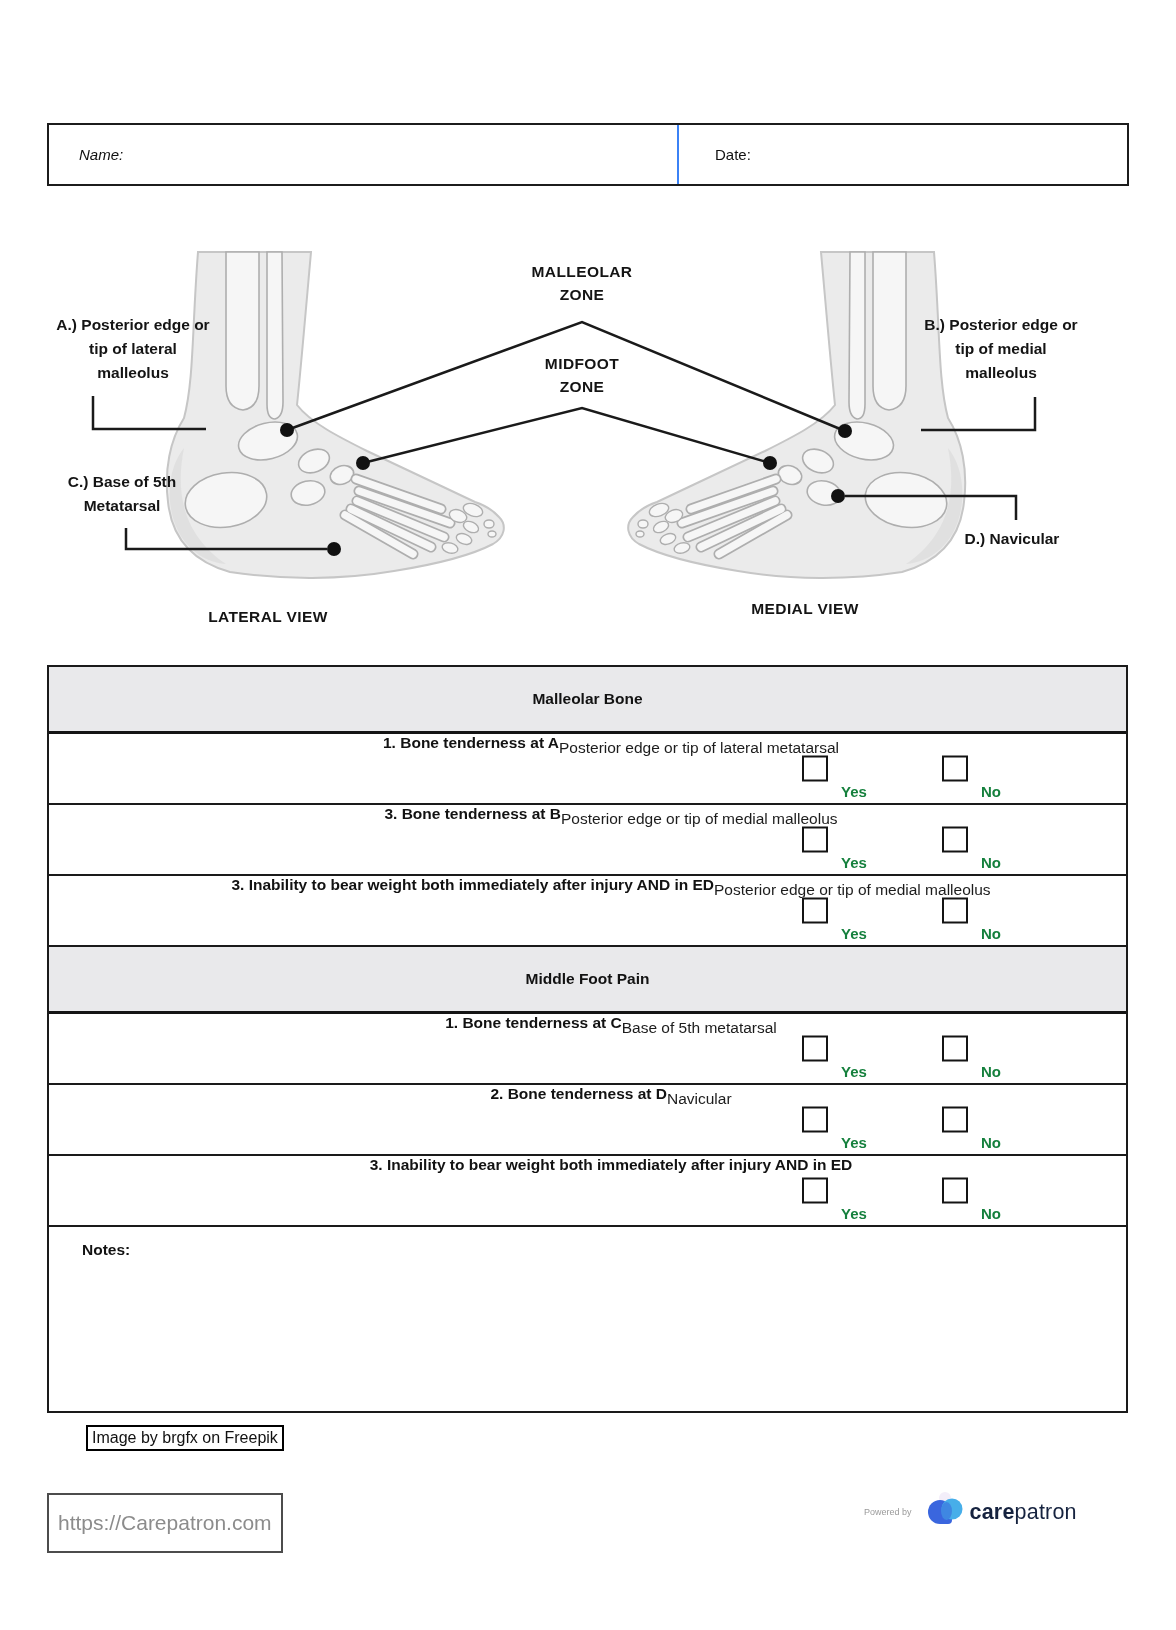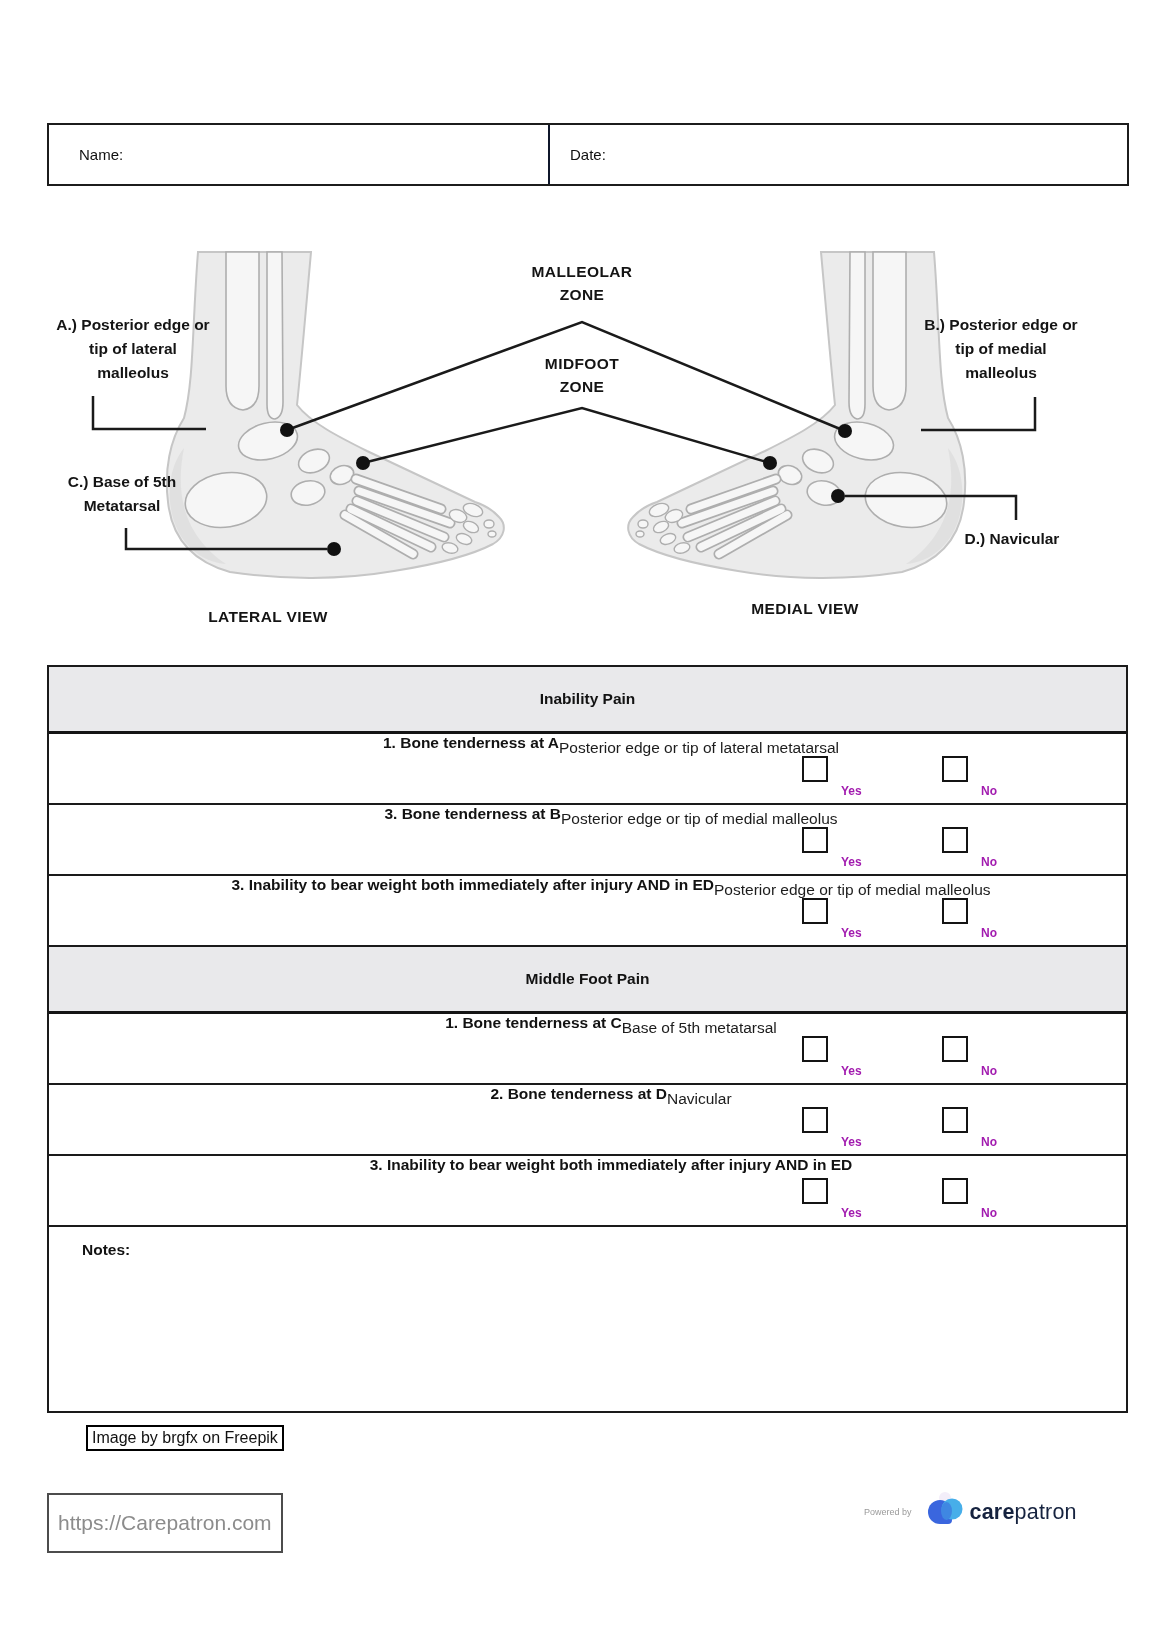--- a/index.html
+++ b/index.html
@@ -15,7 +15,7 @@
   .nd-table { position:absolute; left:47px; top:123px; width:1082px; height:63px;
               border:2px solid #1c1c1c; display:flex; }
   .nd-cell { display:flex; align-items:center; font-size:15px; color:#111; }
-  .nd-cell.name { width:501px; border-right:2px solid #0f172a; padding-left:30px; }
+  .nd-cell.name { width:630px; border-right:2px solid #3b82f6; padding-left:30px;font-style:italic; }
   .nd-cell.date { flex:1; padding-left:20px; }
 
   

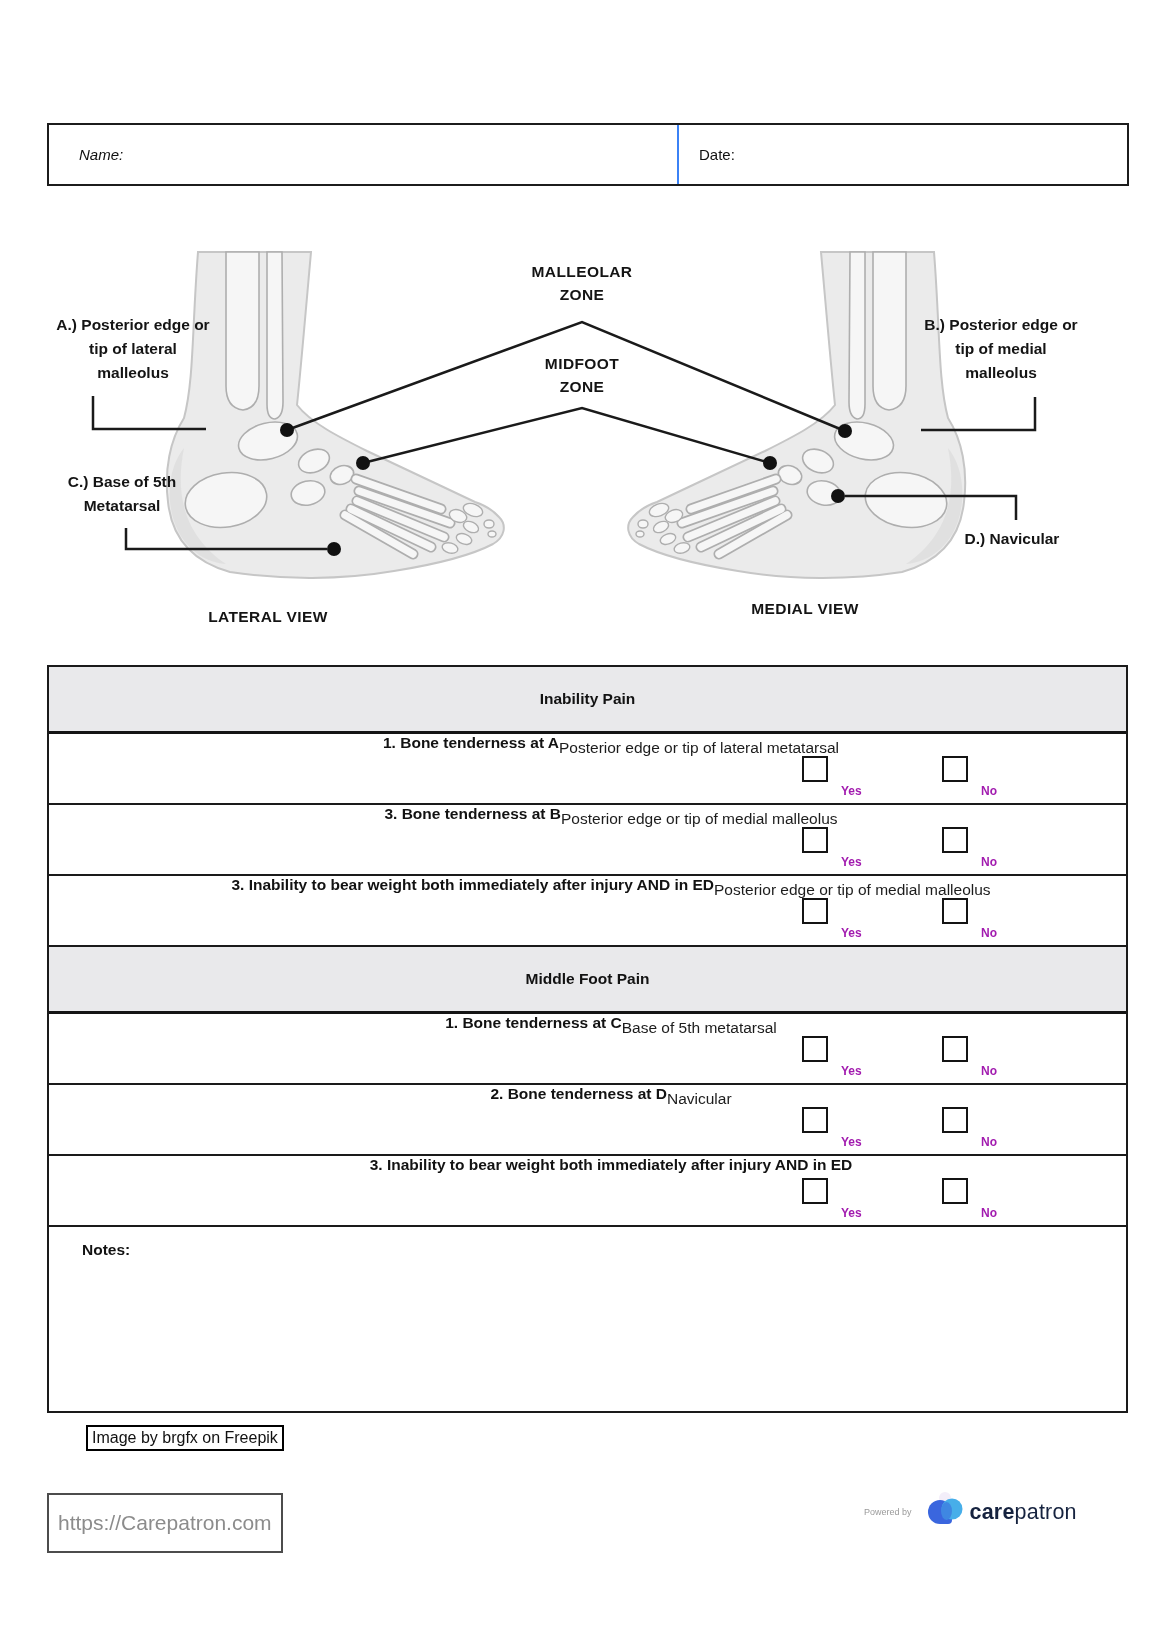--- a/index.html
+++ b/index.html
@@ -16,7 +16,7 @@
               border:2px solid #1c1c1c; display:flex; }
   .nd-cell { display:flex; align-items:center; font-size:15px; color:#111; }
   .nd-cell.name { width:630px; border-right:2px solid #3b82f6; padding-left:30px;font-style:italic; }
-  .nd-cell.date { flex:1; padding-left:20px; }
+  .nd-cell.date { flex:1; padding-left:36px; }
 
   
   .diagram { position:absolute; left:0; top:0; width:1176px; height:660px; }

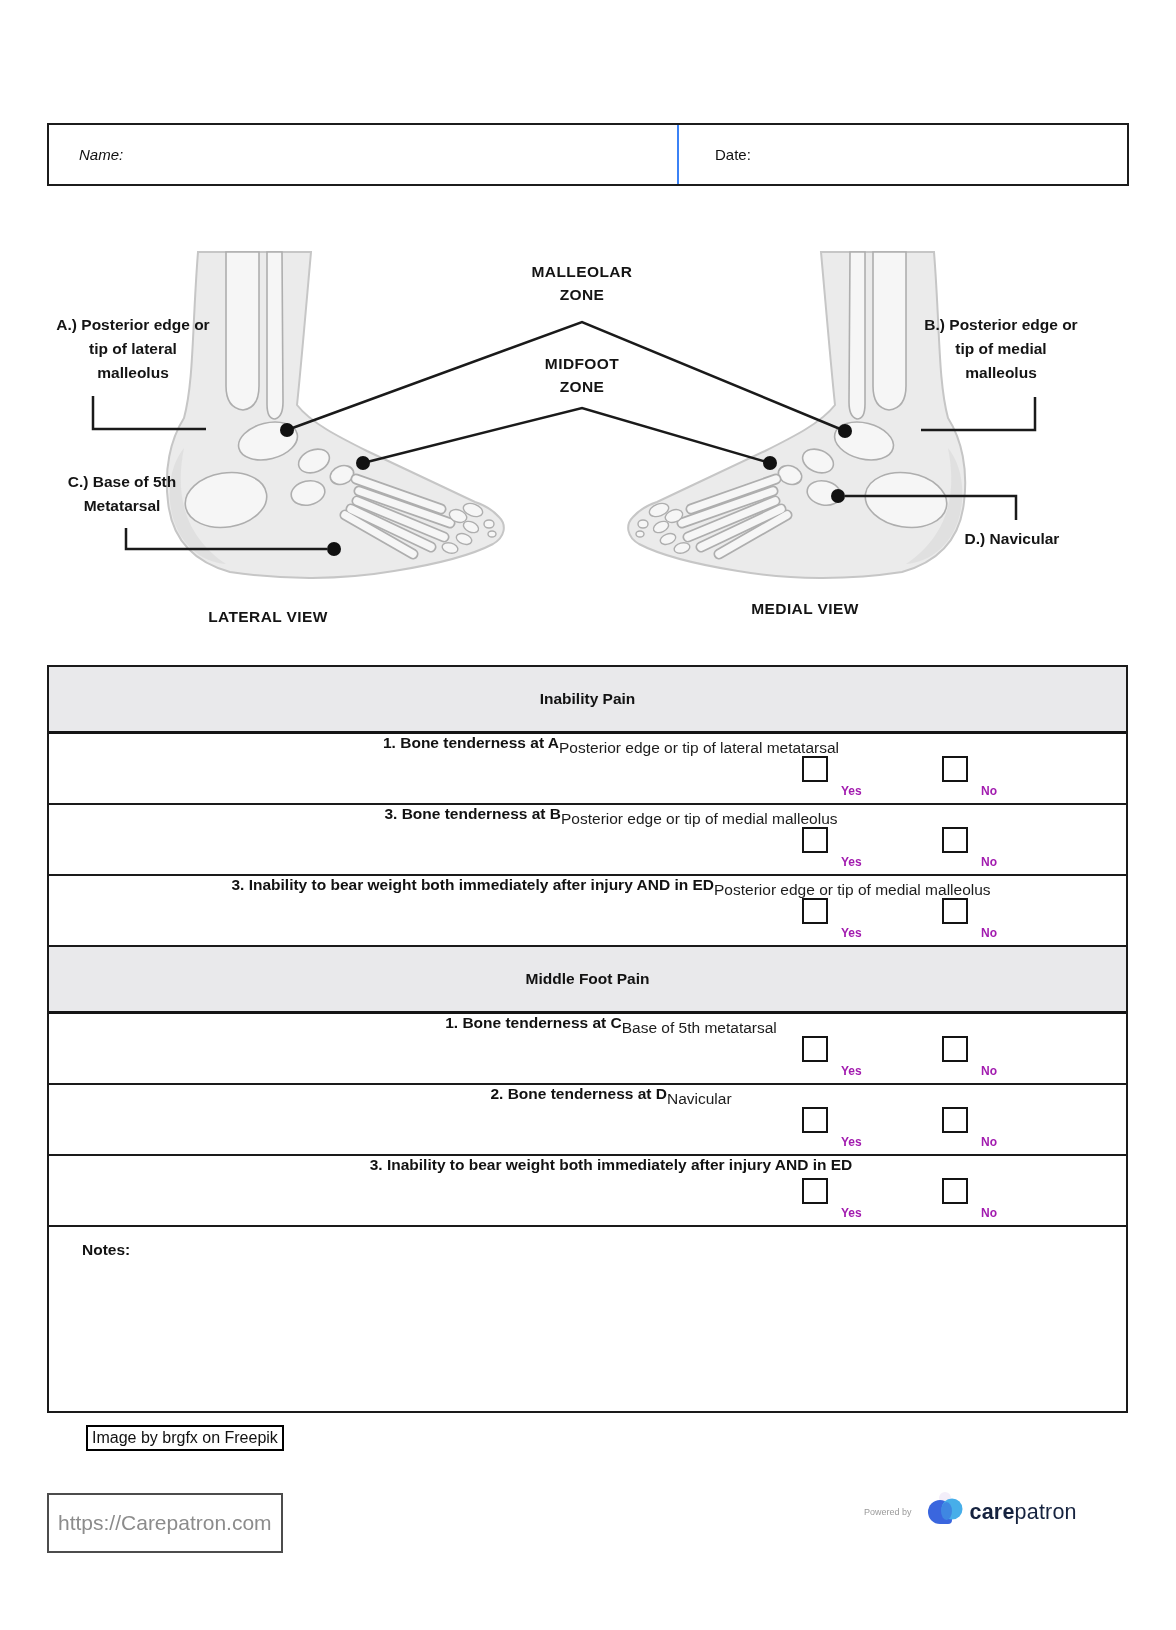--- a/index.html
+++ b/index.html
@@ -176,7 +176,7 @@
 
   <div class="main-table">
 
-    <div class="section-header">Inability Pain</div>
+    <div class="section-header">Malleolar Bone</div>
 
     <div class="check-row">
       <div class="row-title">1. Bone tenderness at A</div>

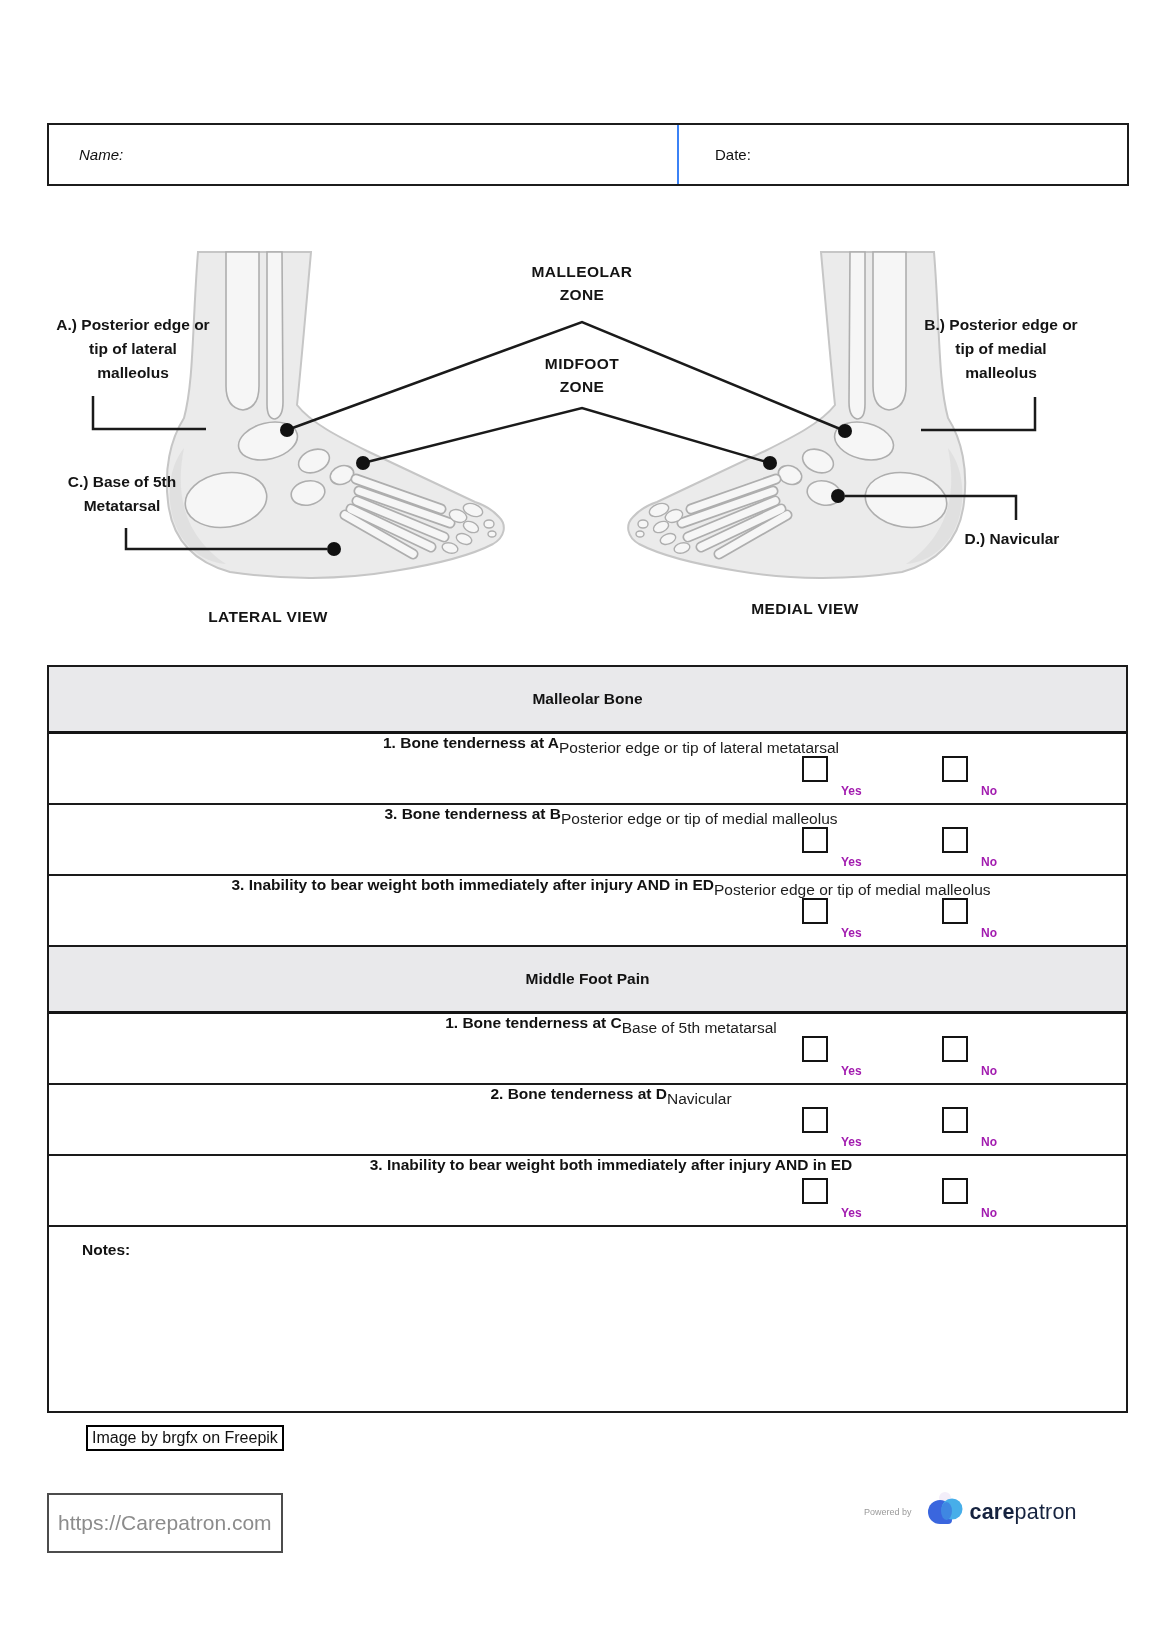--- a/index.html
+++ b/index.html
@@ -45,7 +45,7 @@
   .cb-group.yes { left:753px; }
   .cb-group.no  { left:893px; }
   .checkbox { width:26px; height:26px; border:2.5px solid #141414; background:#fff; display:inline-block; }
-  .cb-label { font-weight:bold; font-size:12px; color:#a21caf; margin-left:13px;margin-top:44px; }
+  .cb-label { font-weight:bold; font-size:15px; color:#15803d; margin-left:13px;margin-top:44px; }
   .notes-row { flex:1; padding:14px 0 0 33px; }
   .notes-label { font-weight:bold; font-size:15.5px; color:#121212; }
 

